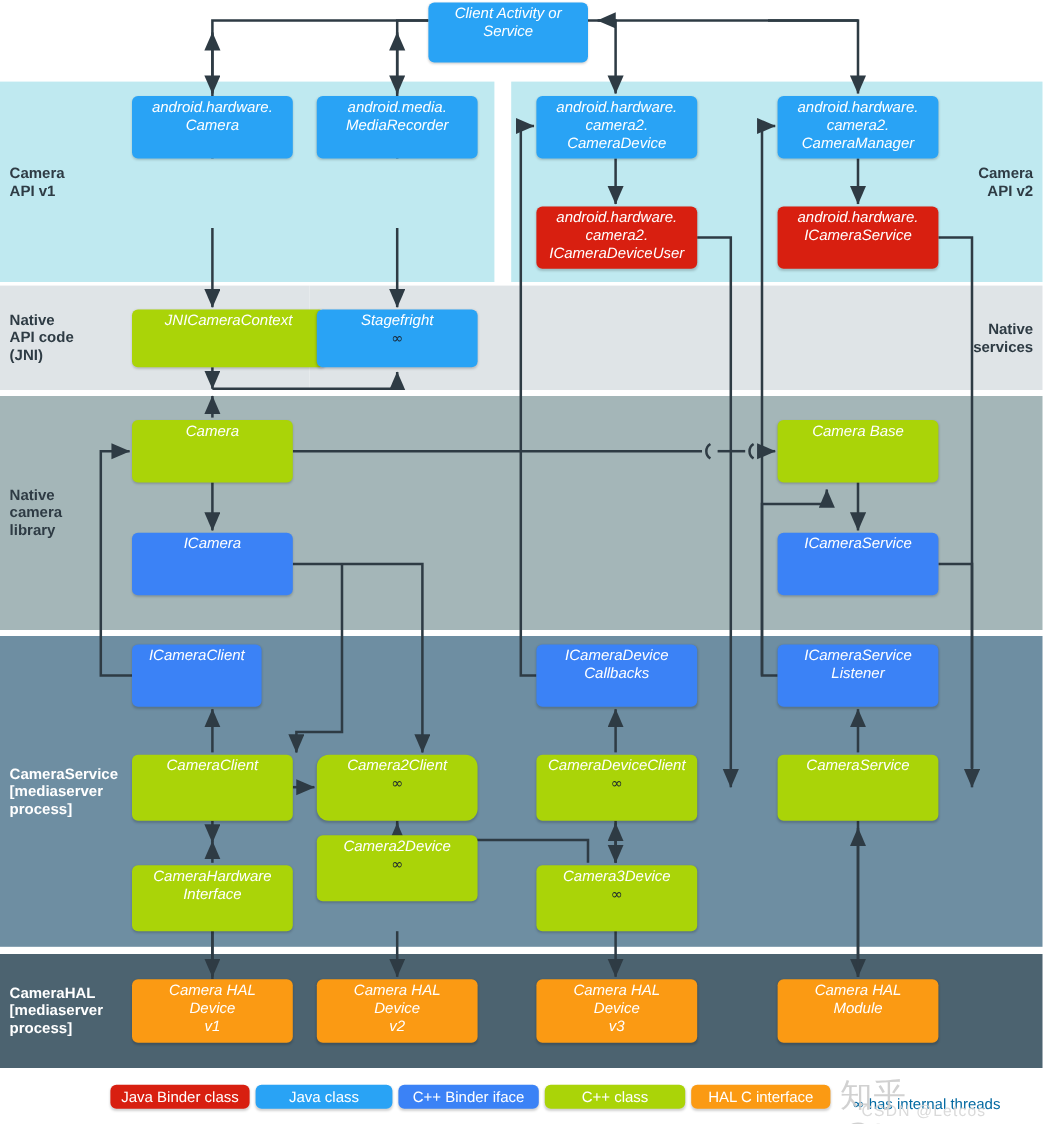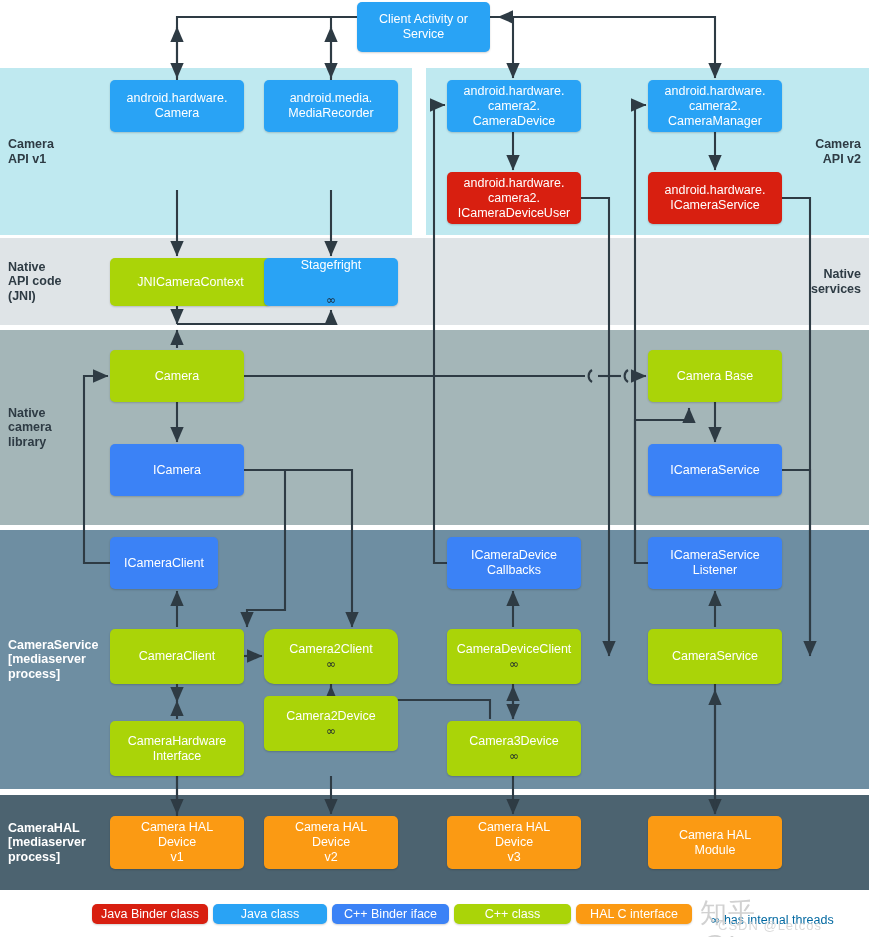--- a/index.html
+++ b/index.html
@@ -14,9 +14,9 @@
 
   
   .box{position:absolute;border-radius:5px;display:flex;flex-direction:column;
-       align-items:center;justify-content:center;text-align:center;
+       align-items:center;text-align:center;
        color:#ffffff;font-size:12.5px;line-height:15px;box-sizing:border-box;padding:2px 16px;
-       box-shadow:0 1px 2px rgba(0,0,0,.18);}
+       box-shadow:0 1px 2px rgba(0,0,0,.18);font-style:italic;}
   .box .lbl{white-space:pre-line;}
   .box .inf{font-size:12px;line-height:13px;margin-top:1px;font-family:"DejaVu Sans",sans-serif;color:#1a2430;}
   .c-javabinder{background:#d81f10;}

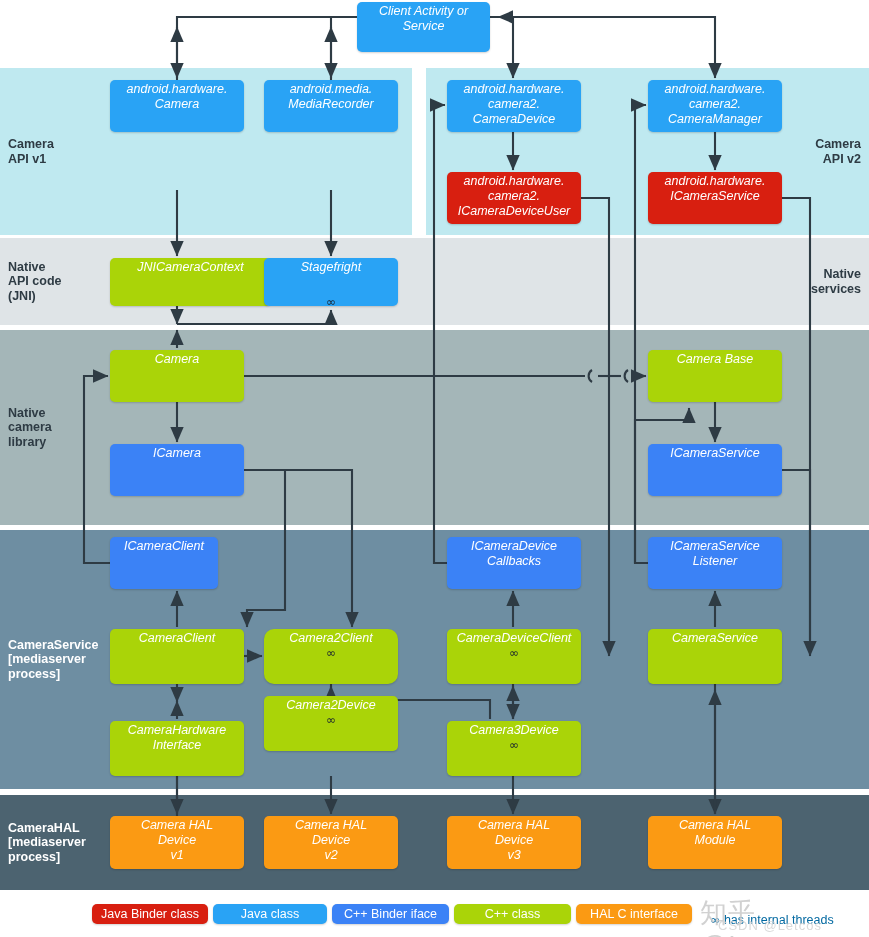--- a/index.html
+++ b/index.html
@@ -197,7 +197,7 @@
       <div class="box c-cpp" style="left: 110px; top: 258px; width: 161px; height: 48px;">
         <span class="lbl">JNICameraContext</span>
       </div>
-      <div class="box c-java" style="left: 264px; top: 258px; width: 134px; height: 48px; gap: 20px;">
+      <div class="box c-java" style="left: 264px; top: 258px; width: 134px; height: 48px;">
         <span class="lbl">Stagefright</span>
         <span class="inf">∞</span>
       </div>

